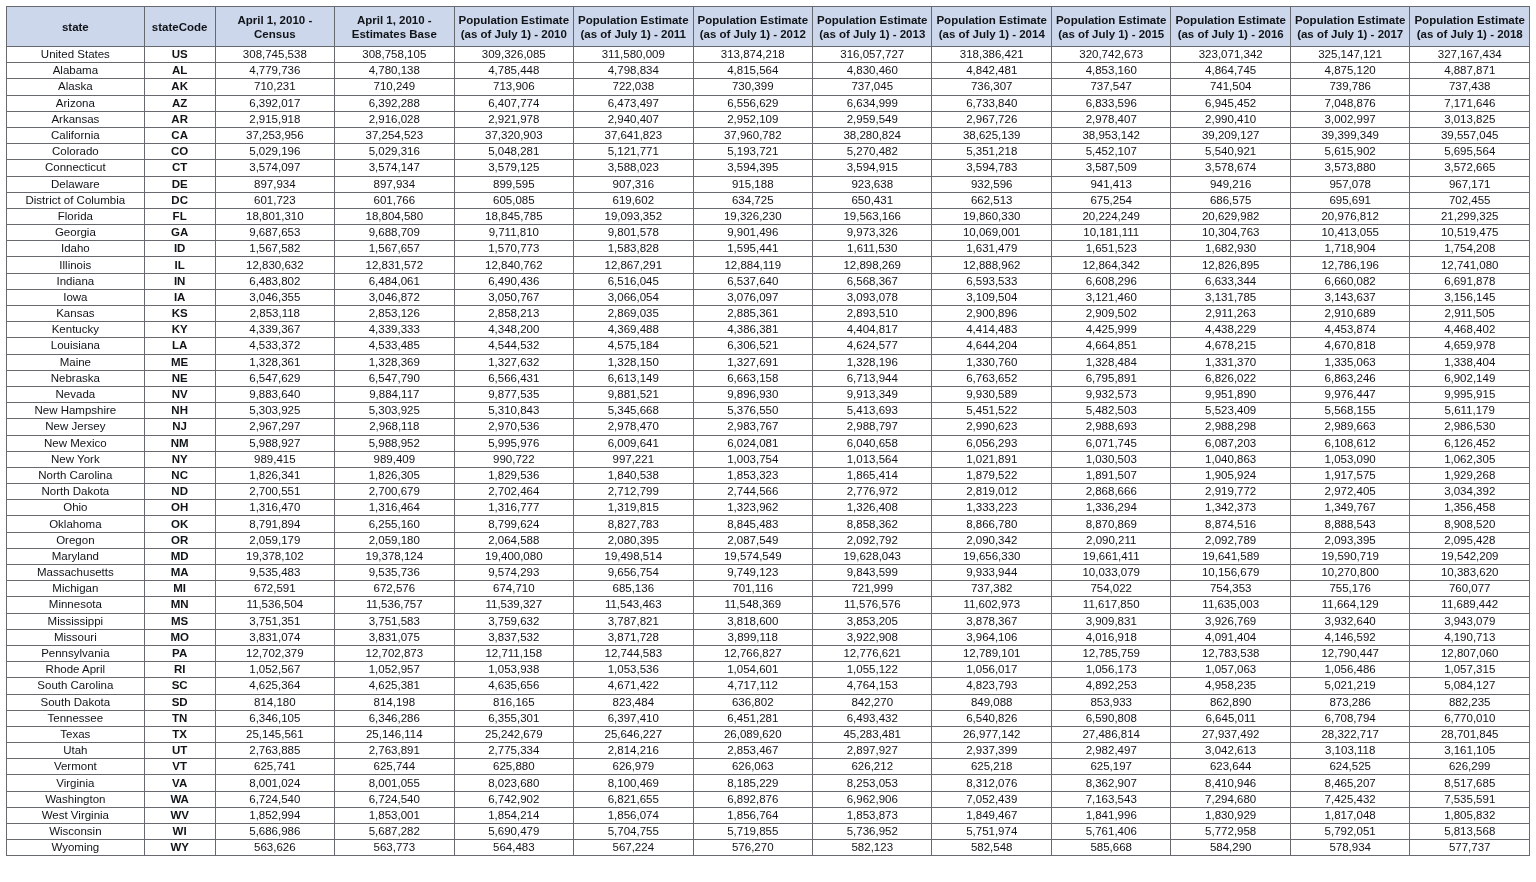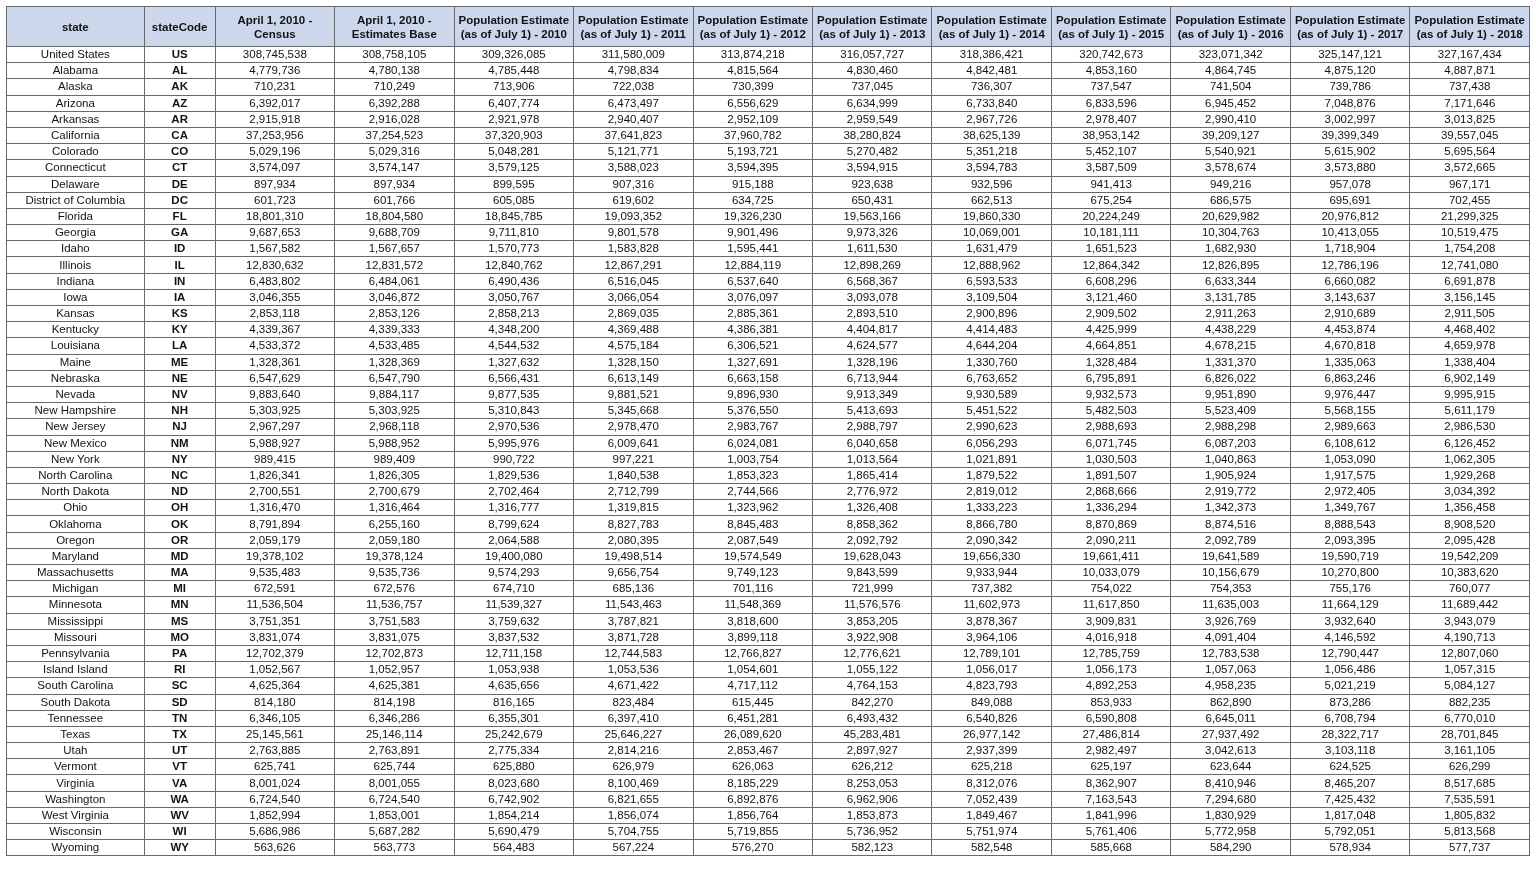--- a/index.html
+++ b/index.html
@@ -709,7 +709,7 @@
           <td class="c-num">12,807,060</td>
         </tr>
         <tr>
-          <td class="c-state">Island Island</td>
+          <td class="c-state">Rhode April</td>
           <td class="c-code">RI</td>
           <td class="c-num">1,052,567</td>
           <td class="c-num">1,052,957</td>

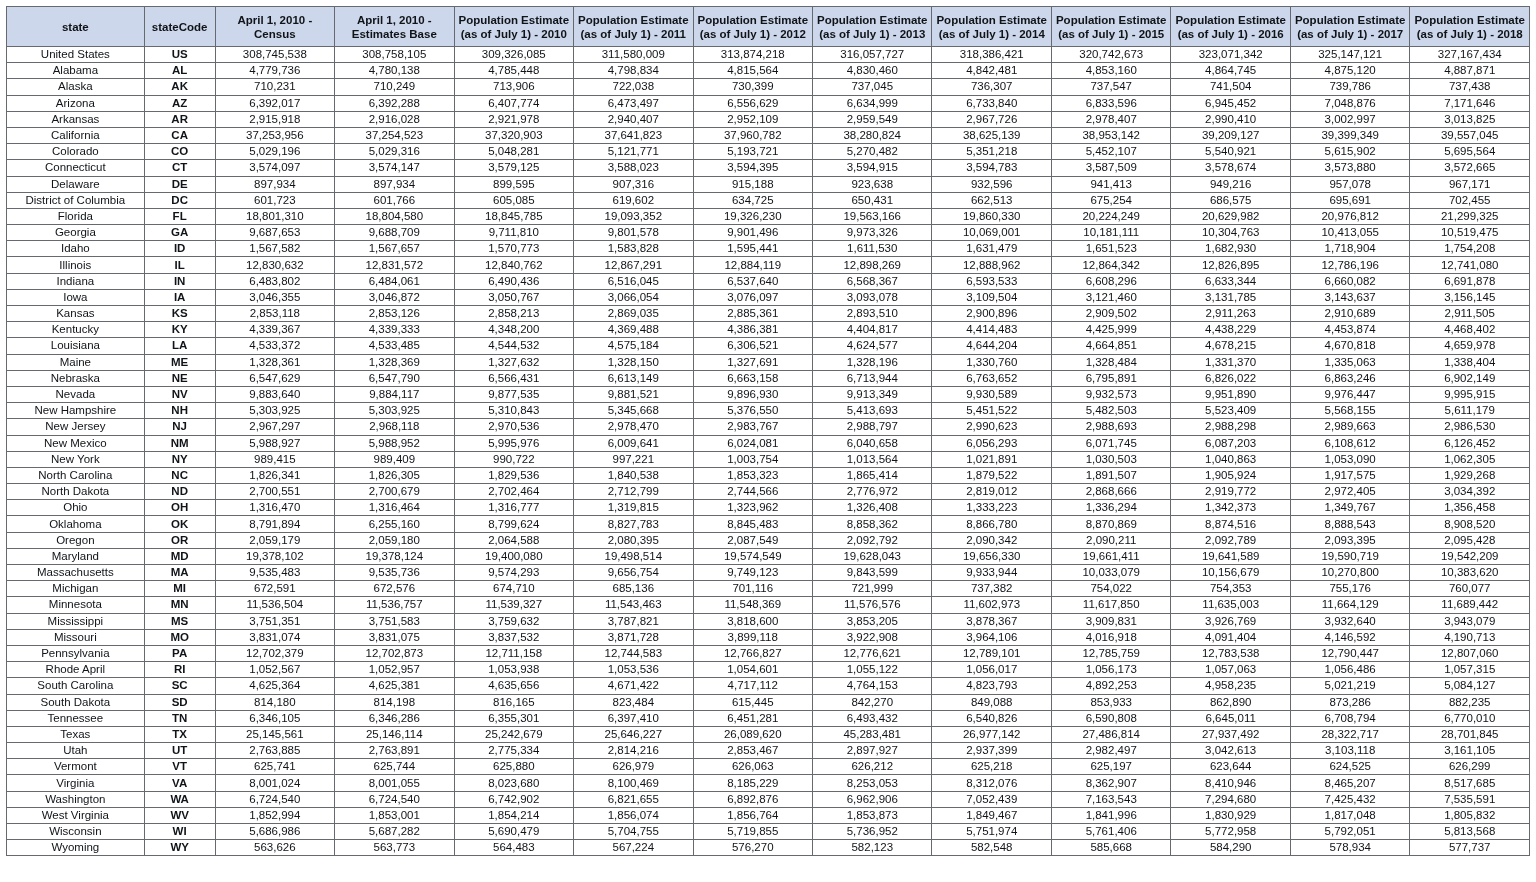--- a/index.html
+++ b/index.html
@@ -745,7 +745,7 @@
           <td class="c-num">814,198</td>
           <td class="c-num">816,165</td>
           <td class="c-num">823,484</td>
-          <td class="c-num">615,445</td>
+          <td class="c-num">636,802</td>
           <td class="c-num">842,270</td>
           <td class="c-num">849,088</td>
           <td class="c-num">853,933</td>

